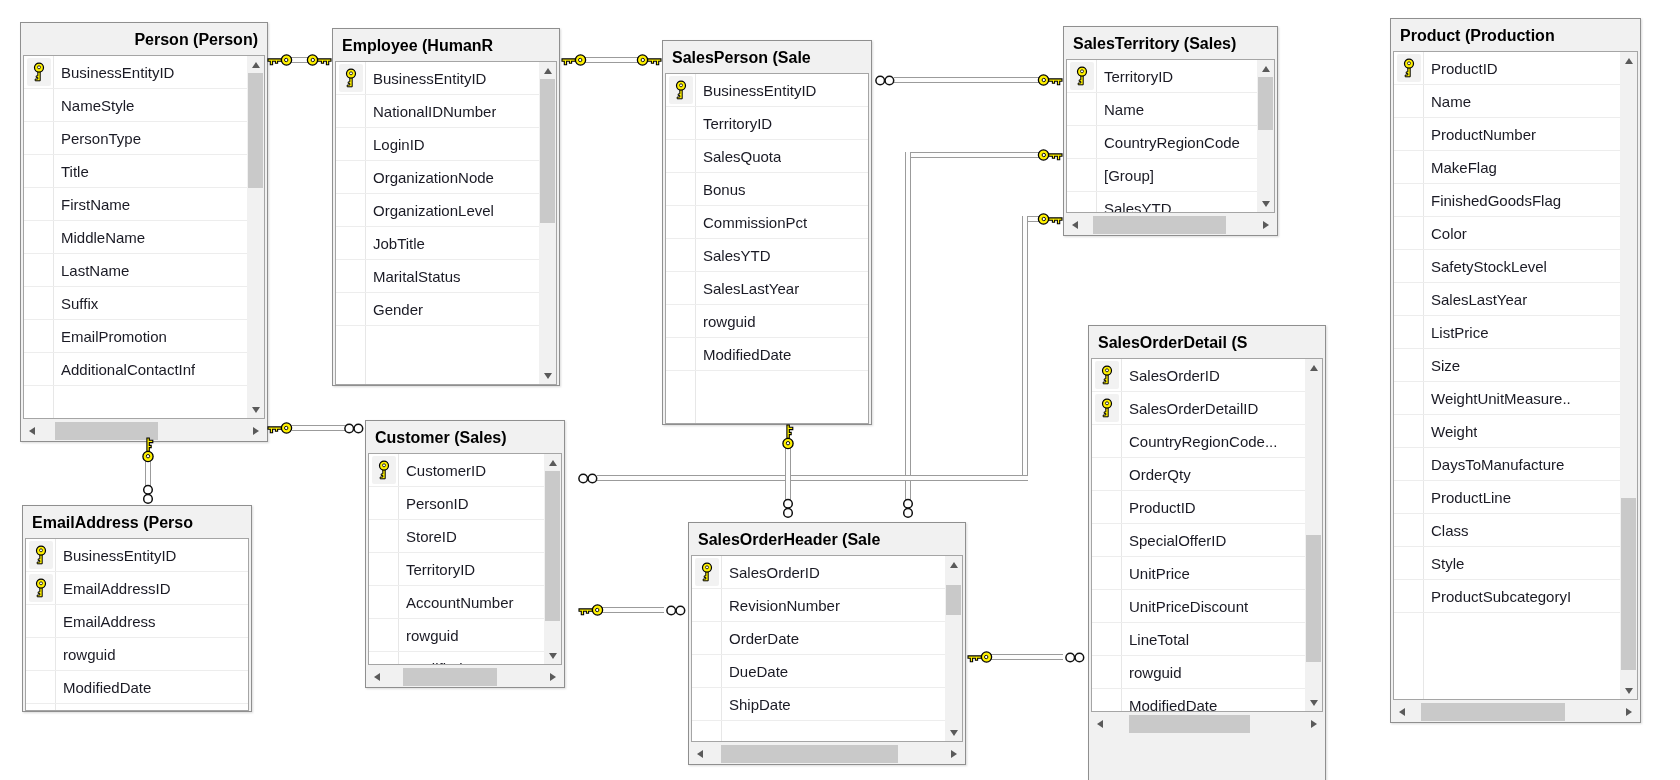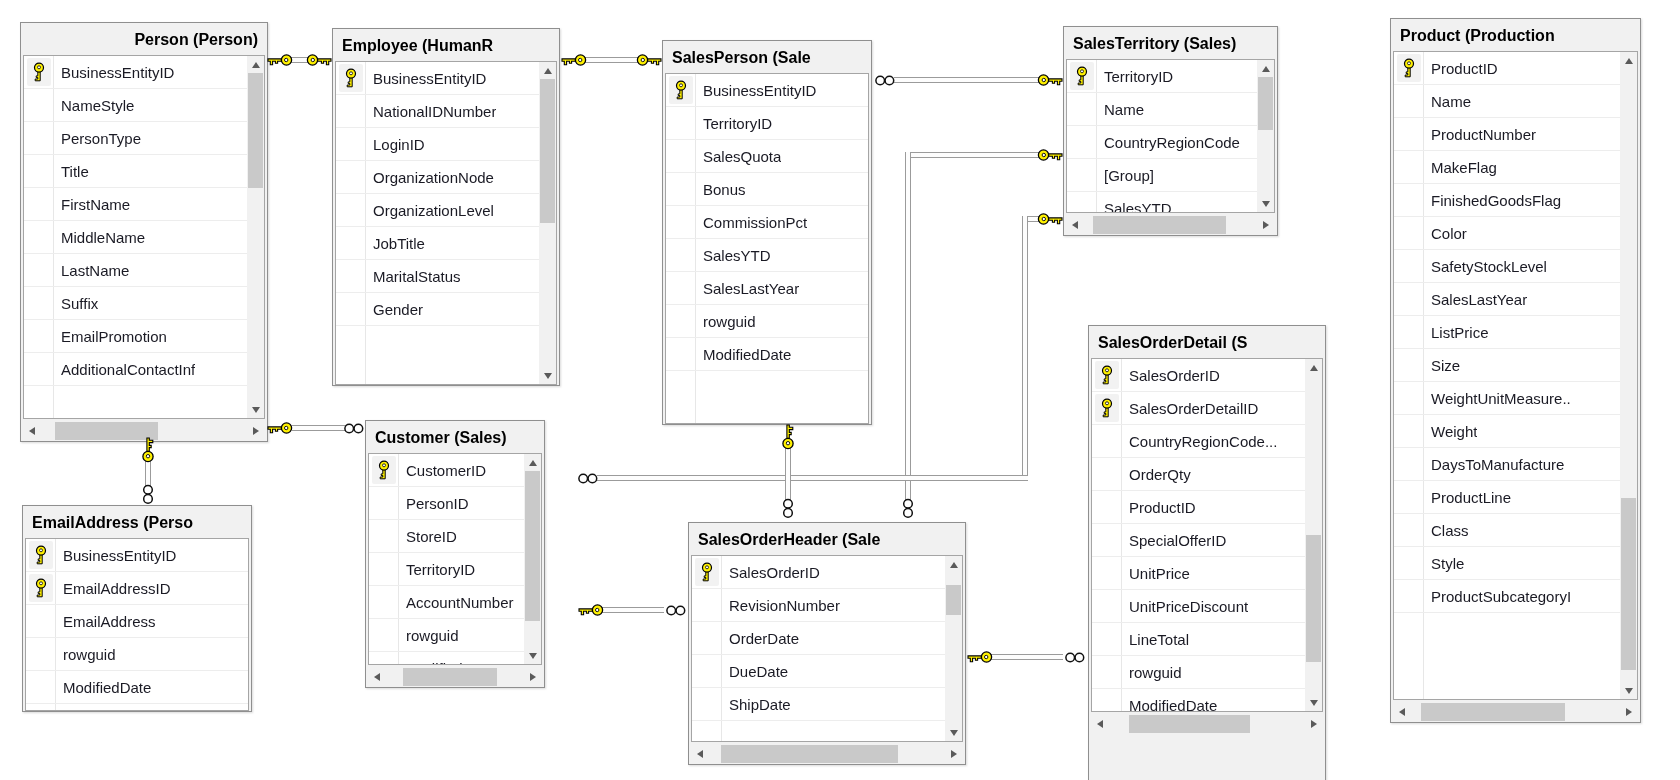--- a/index.html
+++ b/index.html
@@ -524,7 +524,7 @@
         </div>
       </div>
     </div>
-    <div class="tbox" style="left: 365px; top: 420px; width: 180px; height: 268px;">
+    <div class="tbox" style="left: 365px; top: 420px; width: 200px; height: 268px;">
       <div class="ttitle">Customer (Sales)</div>
       <div class="tpanel" style="height: 212px;">
         <div class="rows hasv">

